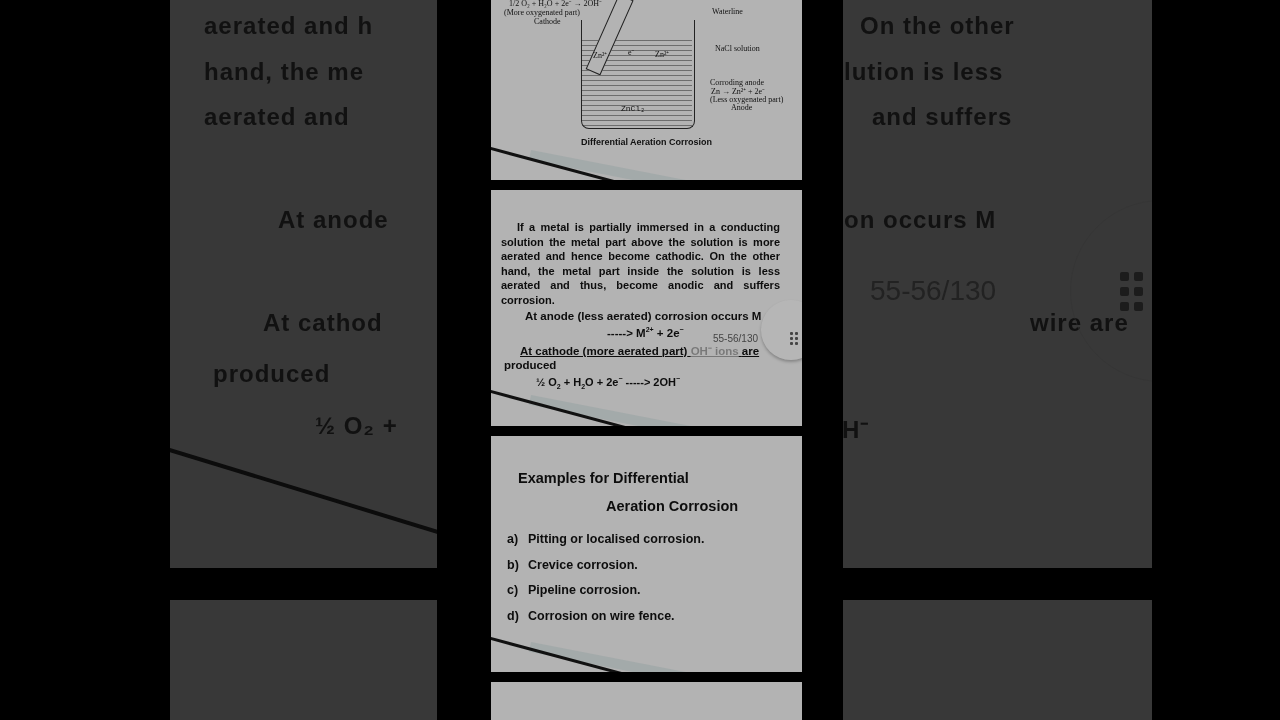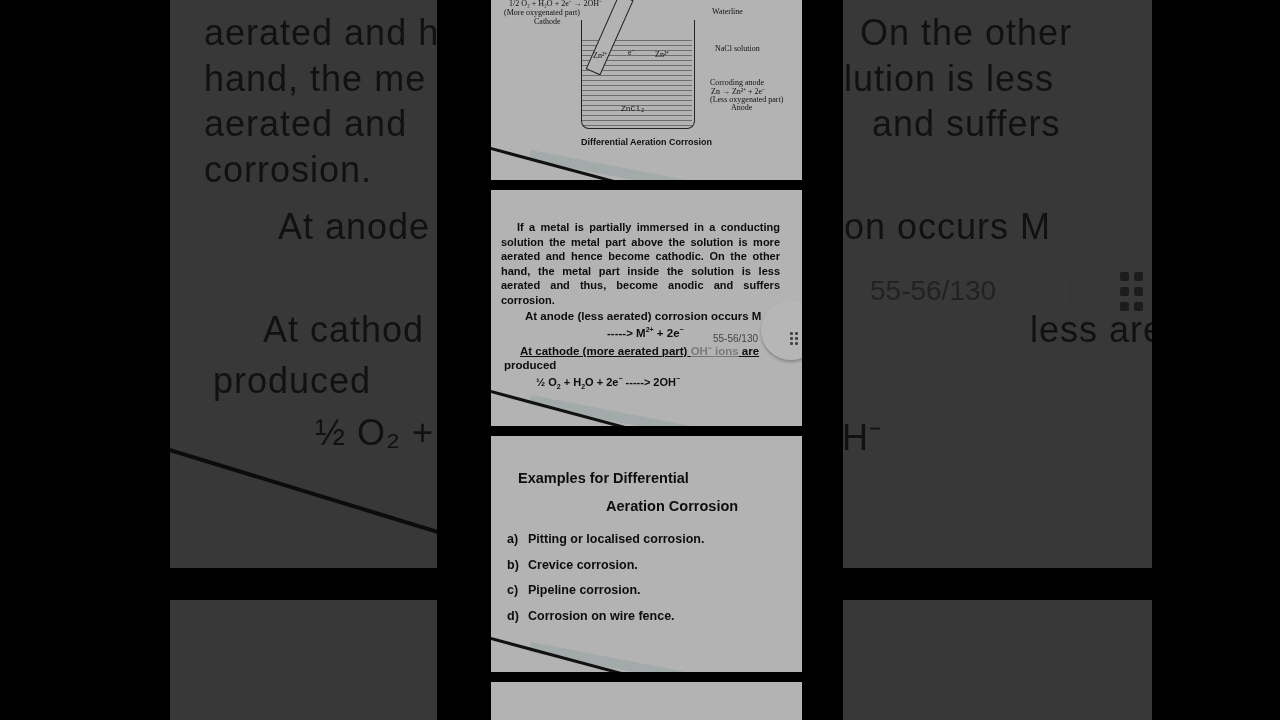--- a/index.html
+++ b/index.html
@@ -11,7 +11,7 @@
   .bg-slide { position:absolute; left:0; width:982px; background:#383838; overflow:hidden; }
   .bg-slide.s1 { top:0; height:568px; }
   .bg-slide.s2 { top:600px; height:120px; }
-  .bg-text { position:absolute; color:#111; font-weight:normal; font-size:36px; white-space:nowrap; letter-spacing:1px; }
+  .bg-text { position:absolute; color:#111; font-weight:bold; font-size:24px; white-space:nowrap; letter-spacing:1px; }
   .bg-diag { position:absolute; left:0; top:448px; width:440px; height:4px; background:#0c0c0c;
              transform-origin:left top; transform:rotate(17deg); }
   .bg-counter { position:absolute; left:700px; top:275px; color:#222; font-size:28px; }

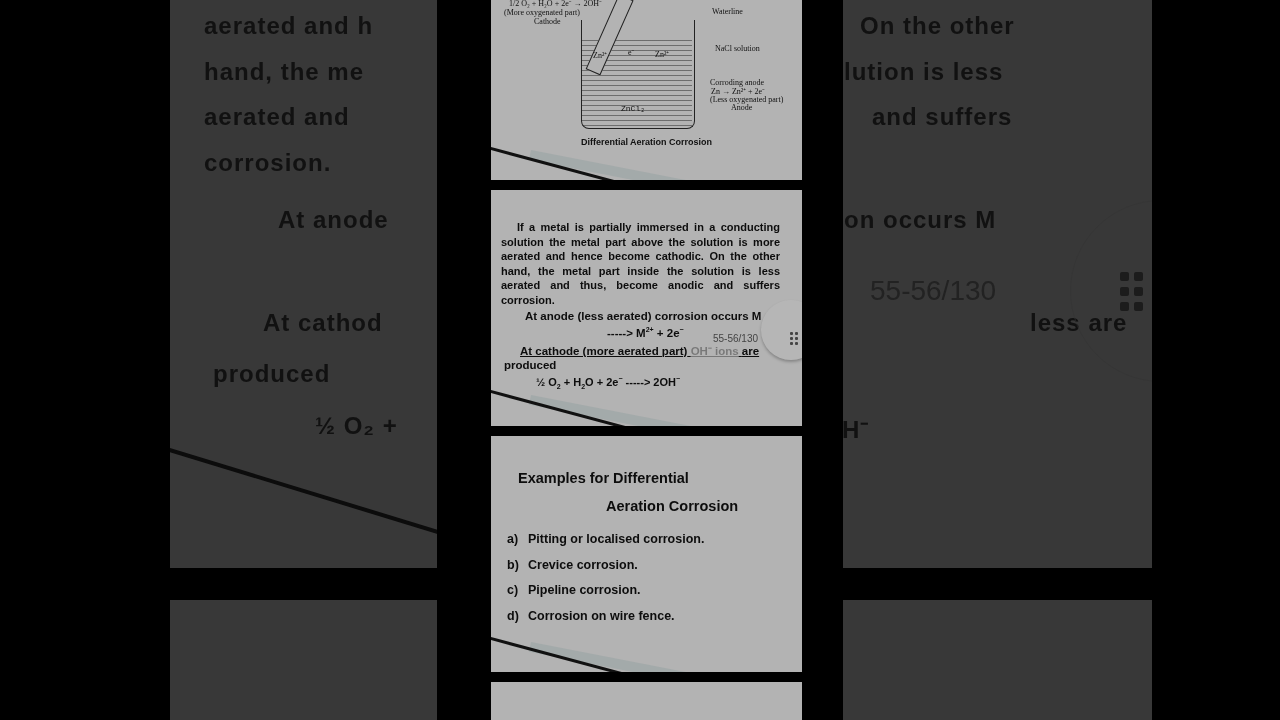--- a/index.html
+++ b/index.html
@@ -73,7 +73,6 @@
     <div class="bg-text" style="left:34px;top:12px;">aerated and h</div>
     <div class="bg-text" style="left:34px;top:58px;">hand, the me</div>
     <div class="bg-text" style="left:34px;top:103px;">aerated and</div>
-    <div class="bg-text" style="left:34px;top:149px;">corrosion.</div>
     <div class="bg-text" style="left:108px;top:206px;">At anode</div>
     <div class="bg-text" style="left:93px;top:309px;">At cathod</div>
     <div class="bg-text" style="left:43px;top:360px;">produced</div>

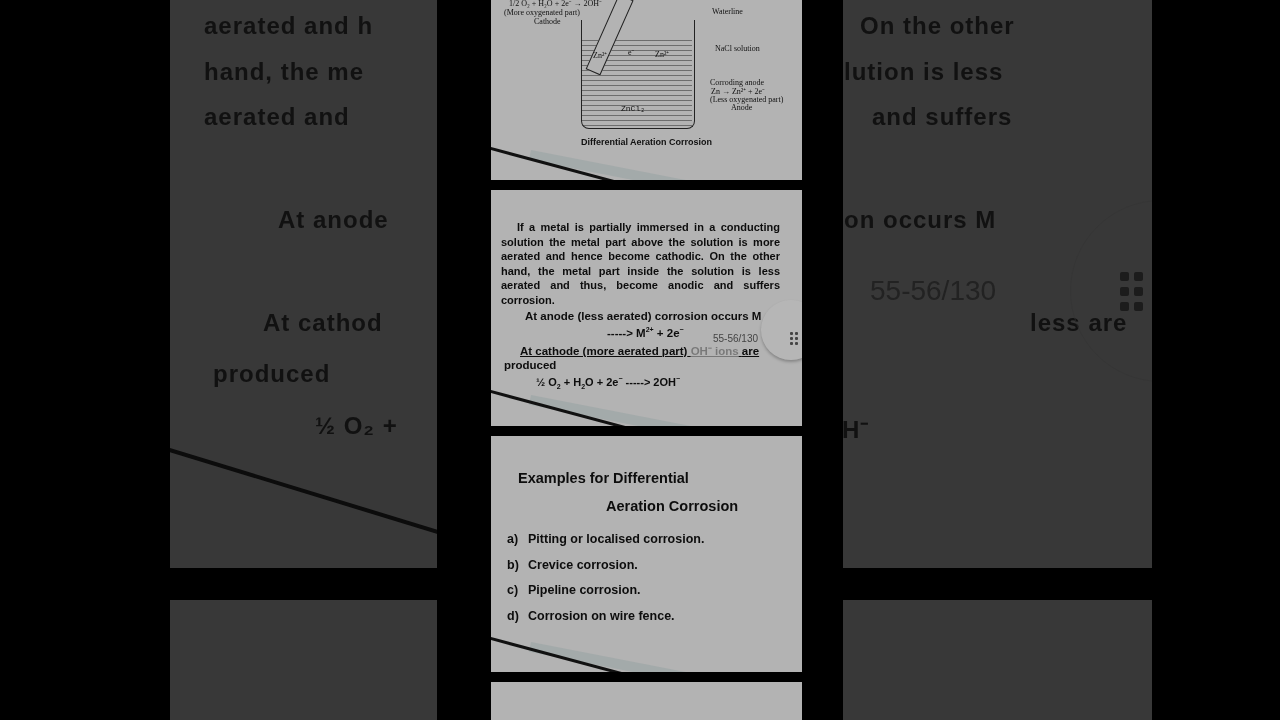--- a/index.html
+++ b/index.html
@@ -82,7 +82,7 @@
     <div class="bg-text" style="left:674px;top:58px;">lution is less</div>
     <div class="bg-text" style="left:702px;top:103px;">and suffers</div>
     <div class="bg-text" style="left:674px;top:206px;">on occurs M</div>
-    <div class="bg-text" style="left:860px;top:309px;">less are</div>
+    <div class="bg-text" style="left:860px;top:309px;">wire are</div>
     <div class="bg-text" style="left:672px;top:412px;">H⁻</div>
 
     <div class="bg-circle"></div>

